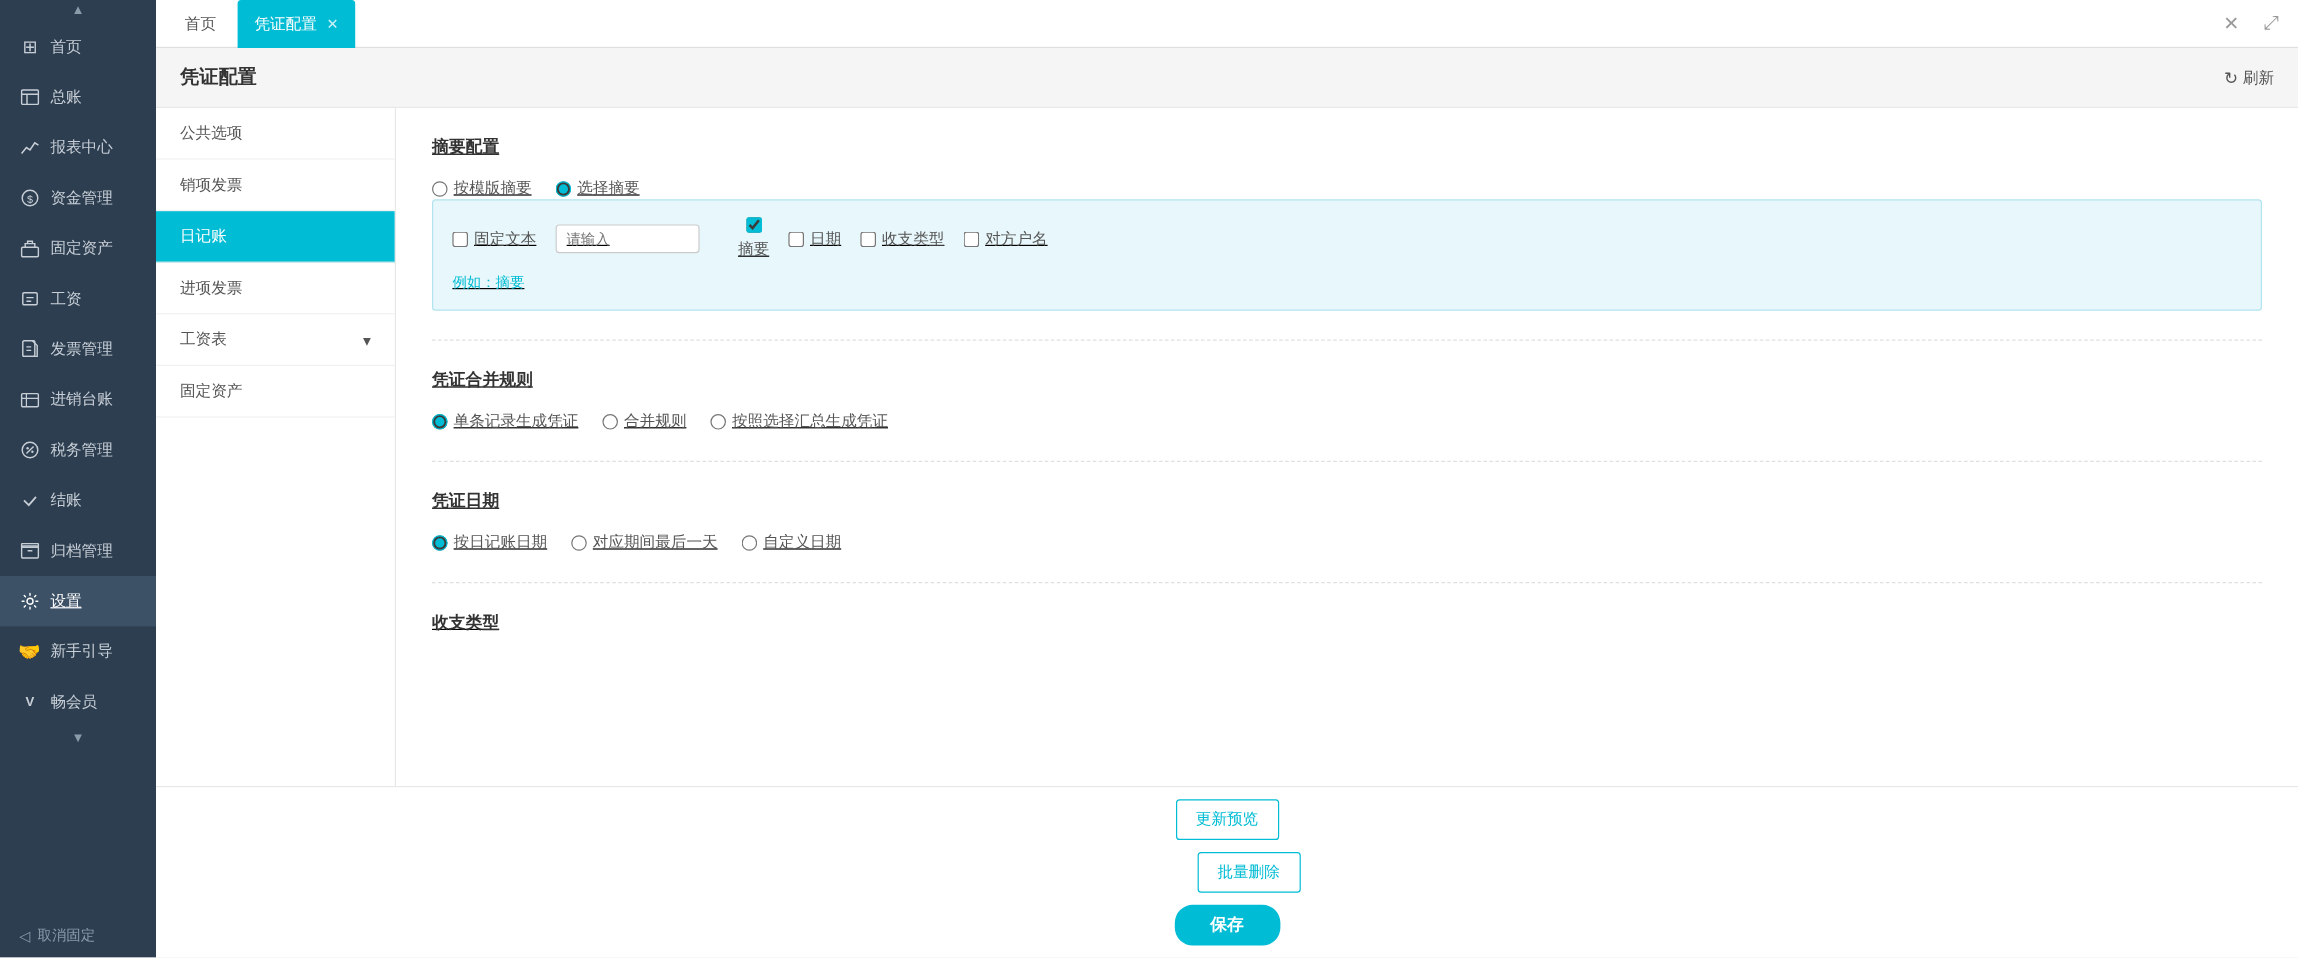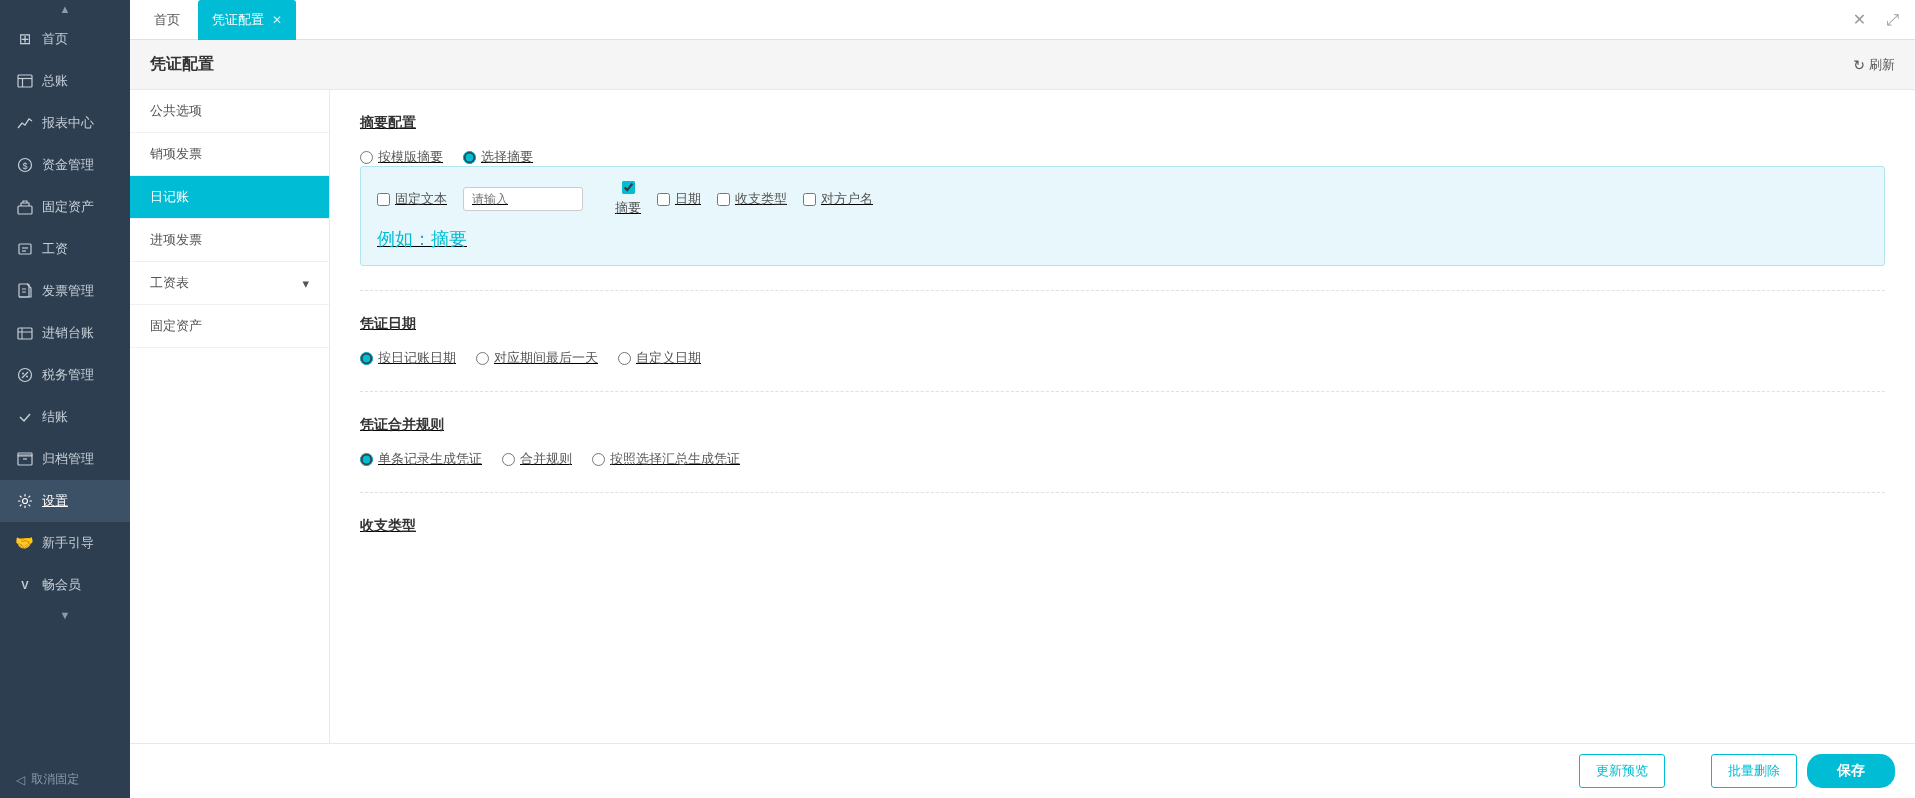--- a/index.html
+++ b/index.html
@@ -222,7 +222,7 @@
     }
     .summary-preview {
       color: #00bcd4;
-      font-size: 18px;
+      font-size: 12px;
       margin-top: 10px;
     }
 

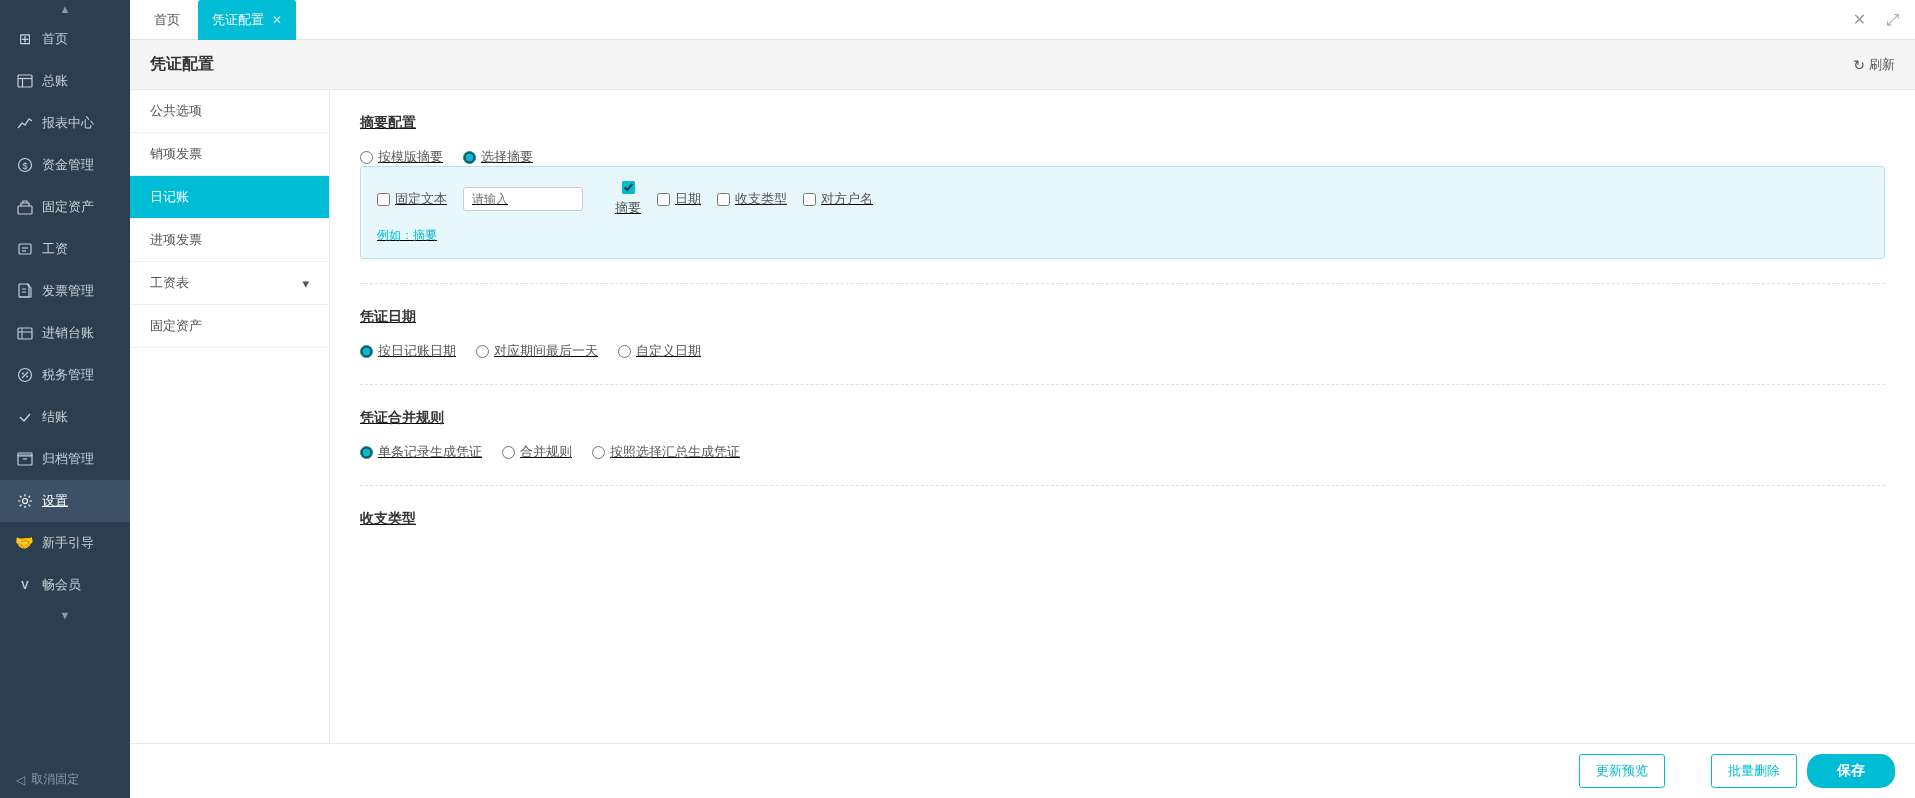--- a/index.html
+++ b/index.html
@@ -514,6 +514,24 @@
         </div>
 
         <div class="section">
+          <div class="section-title">凭证合并规则</div>
+          <div class="radio-group">
+            <label class="radio-item">
+              <input type="radio" name="merge-rules" checked="" style="">
+              <span>单条记录生成凭证</span>
+            </label>
+            <label class="radio-item">
+              <input type="radio" name="merge-rules" style="">
+              <span>合并规则</span>
+            </label>
+            <label class="radio-item">
+              <input type="radio" name="merge-rules" style="">
+              <span>按照选择汇总生成凭证</span>
+            </label>
+          </div>
+        </div>
+
+        <div class="section">
           <div class="section-title">凭证日期</div>
           <div class="radio-group">
             <label class="radio-item">
@@ -527,24 +545,6 @@
             <label class="radio-item">
               <input type="radio" name="voucher-date" style="">
               <span>自定义日期</span>
-            </label>
-          </div>
-        </div>
-
-        <div class="section">
-          <div class="section-title">凭证合并规则</div>
-          <div class="radio-group">
-            <label class="radio-item">
-              <input type="radio" name="merge-rules" checked="" style="">
-              <span>单条记录生成凭证</span>
-            </label>
-            <label class="radio-item">
-              <input type="radio" name="merge-rules" style="">
-              <span>合并规则</span>
-            </label>
-            <label class="radio-item">
-              <input type="radio" name="merge-rules" style="">
-              <span>按照选择汇总生成凭证</span>
             </label>
           </div>
         </div>

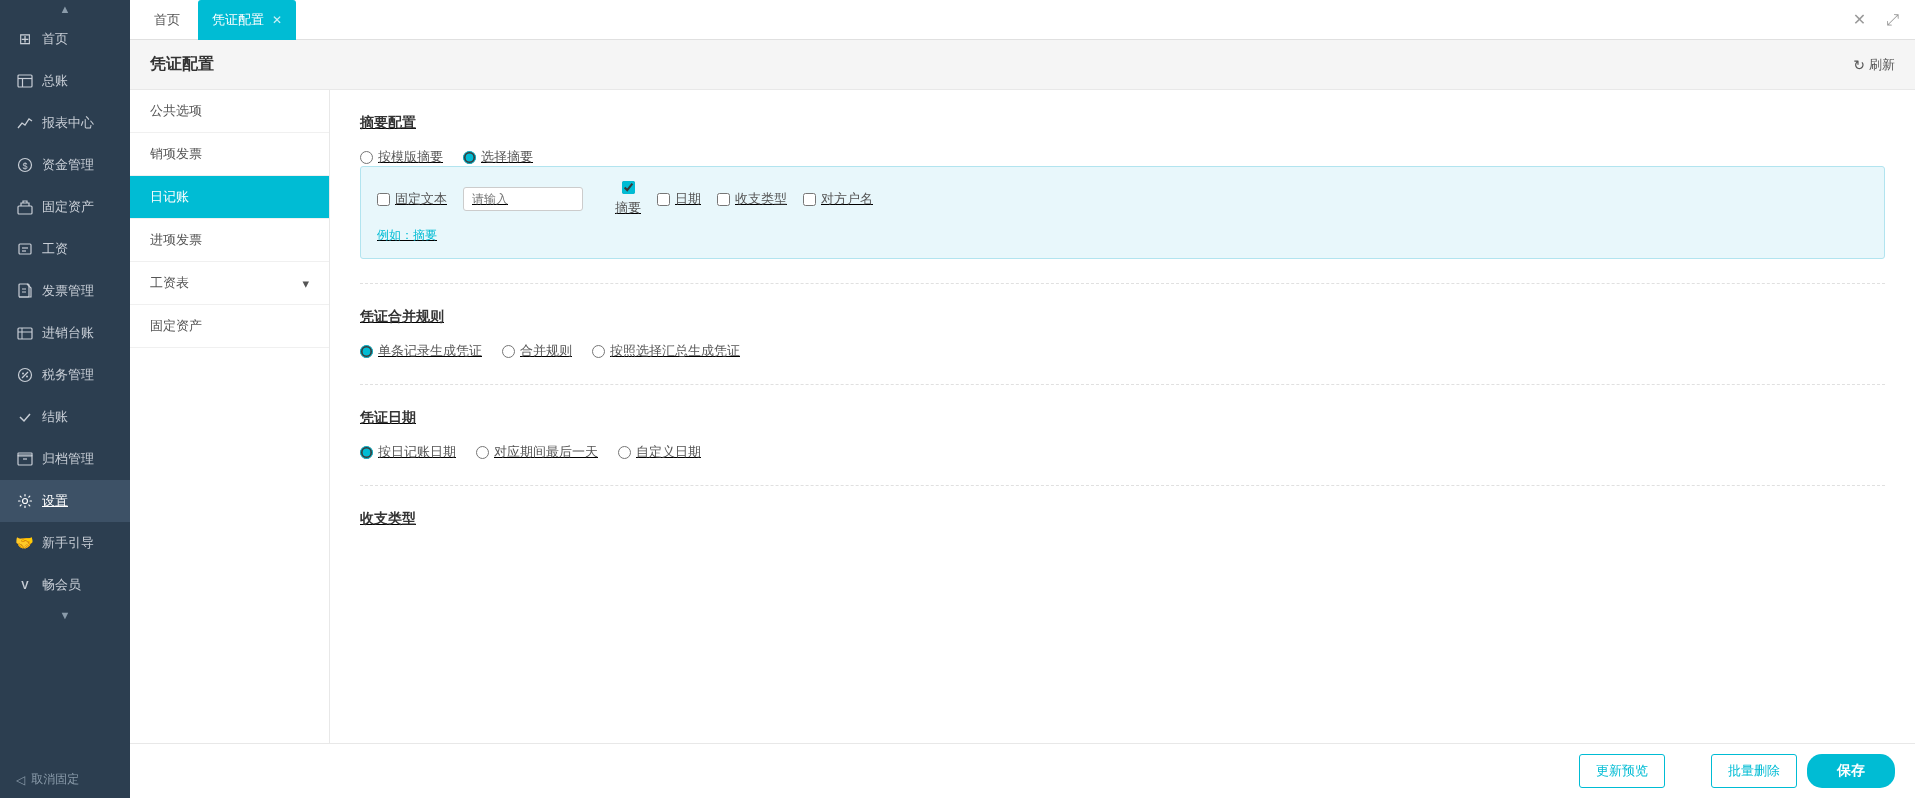--- a/index.html
+++ b/index.html
@@ -235,6 +235,7 @@
       justify-content: flex-end;
       gap: 10px;
       align-items: center;
+      flex-direction: column;
     }
     .btn-update-preview {
       background: #fff;

